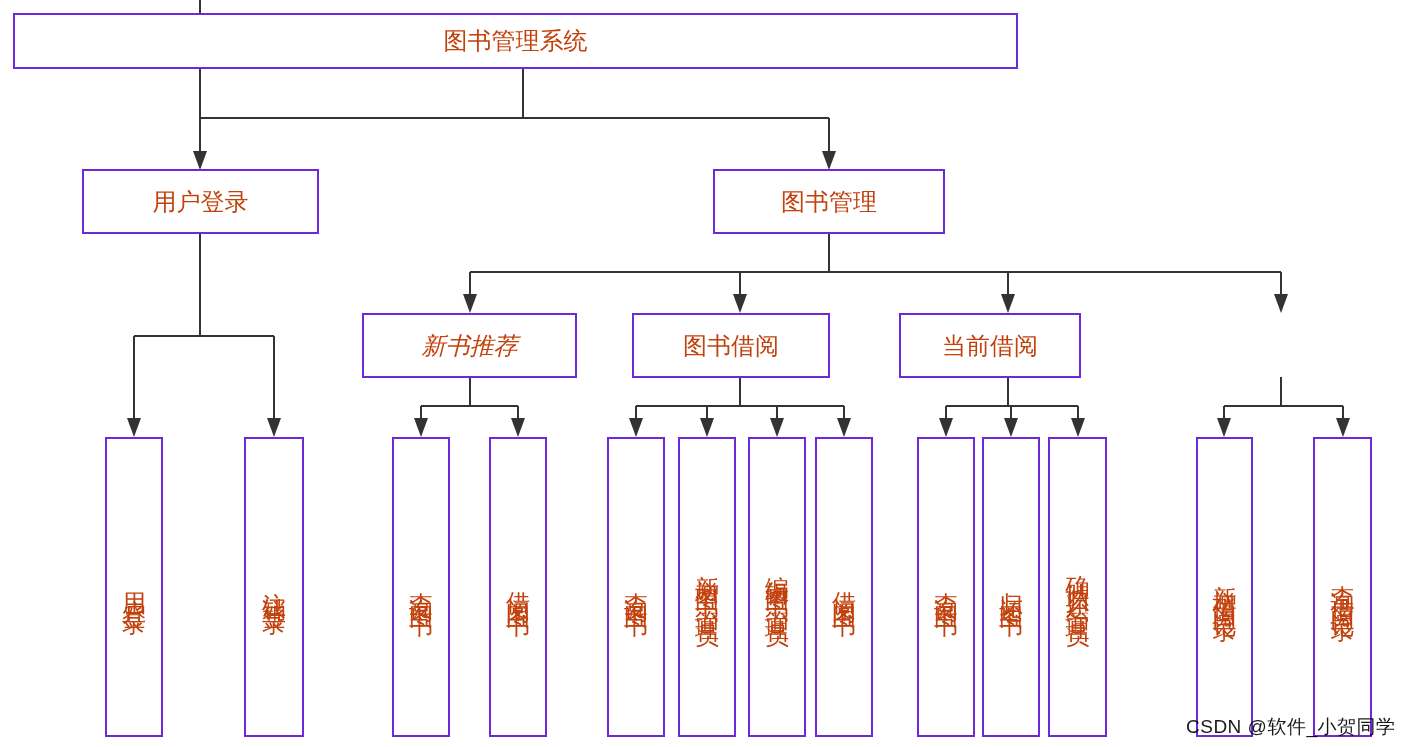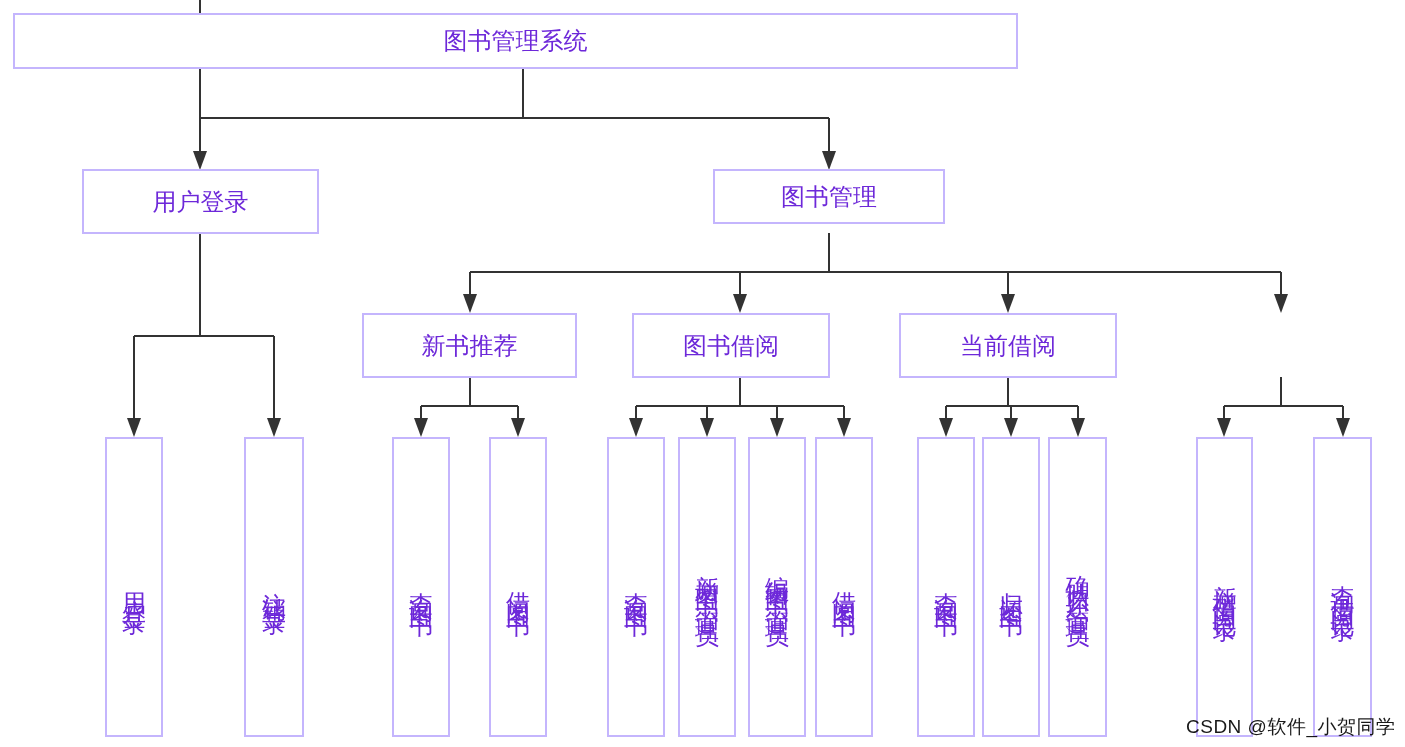--- a/index.html
+++ b/index.html
@@ -24,9 +24,9 @@
   .box {
     position: absolute;
     box-sizing: border-box;
-    border: 2px solid #c4b5fd;
+    border: 2px solid #6d28d9;
     background: #ffffff;
-    color: #6d28d9;
+    color: #c2410c;
     display: flex;
     align-items: center;
     justify-content: center;

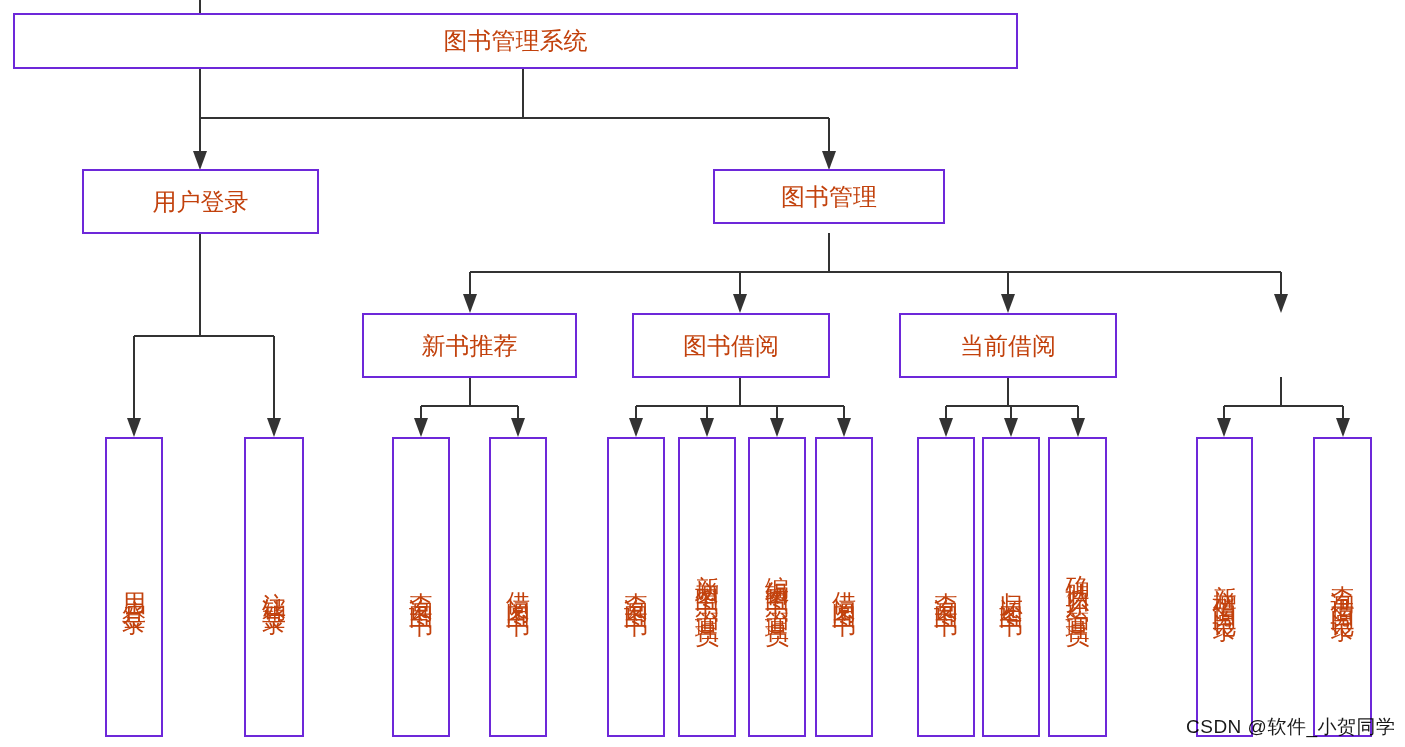--- a/index.html
+++ b/index.html
@@ -129,7 +129,7 @@
   <div class="box" style="left:13px; top:13px; width:1005px; height:56px;">图书管理系统</div>
 
   <div class="box" style="left:82px; top:169px; width:237px; height:65px;">用户登录</div>
-  <div class="box" style="left:713px; top:169px; width:232px; height:55px;">图书管理</div>
+  <div class="box" style="left:713px; top:169px; width:232px; height:65px;">图书管理</div>
 
   <div class="box" style="left:362px; top:313px; width:215px; height:65px;">新书推荐</div>
   <div class="box" style="left:632px; top:313px; width:198px; height:65px;">图书借阅</div>

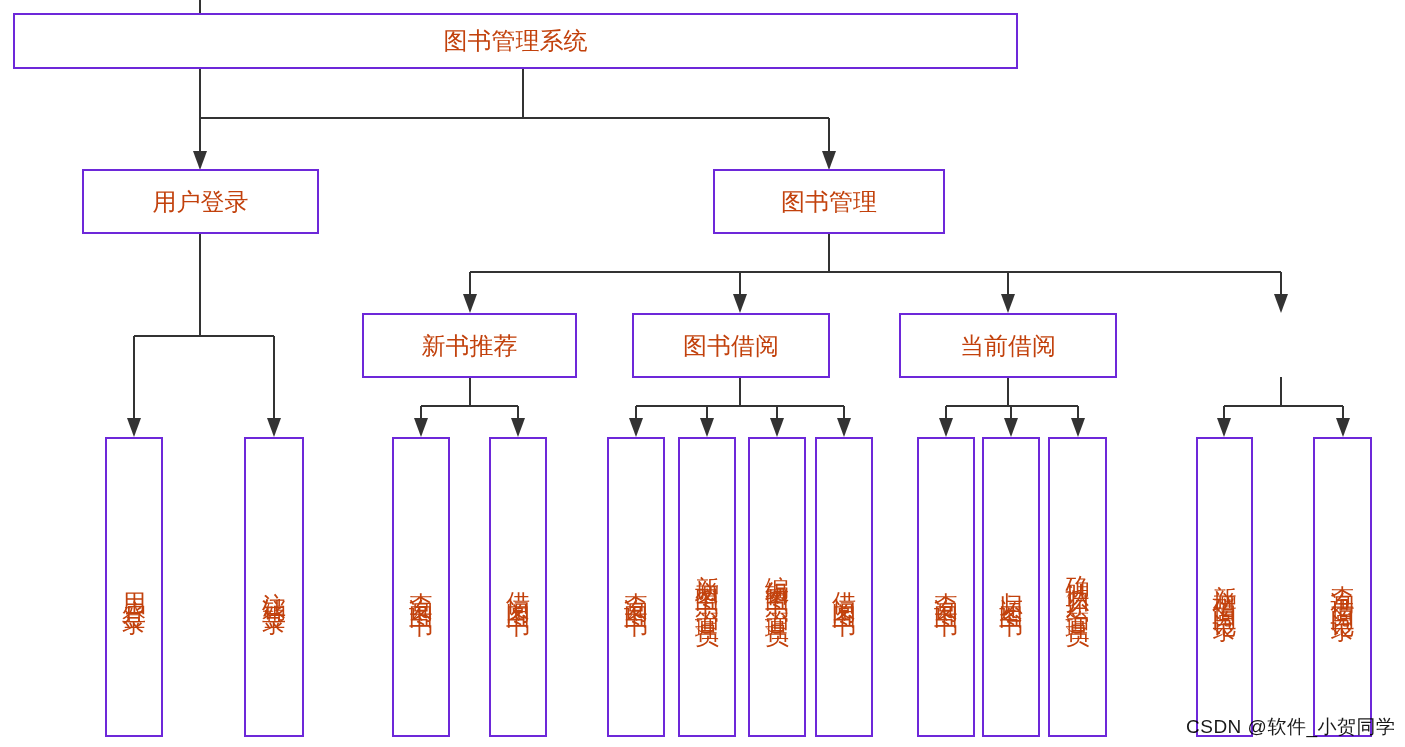--- a/index.html
+++ b/index.html
@@ -131,7 +131,7 @@
   <div class="box" style="left:82px; top:169px; width:237px; height:65px;">用户登录</div>
   <div class="box" style="left:713px; top:169px; width:232px; height:65px;">图书管理</div>
 
-  <div class="box" style="left:362px; top:313px; width:215px; height:65px;">新书推荐</div>
+  <div class="box" style="left:362px; top:313px; width:215px; height:65px;font-style:italic;">新书推荐</div>
   <div class="box" style="left:632px; top:313px; width:198px; height:65px;">图书借阅</div>
   <div class="box" style="left:899px; top:313px; width:218px; height:65px;">当前借阅</div>
 

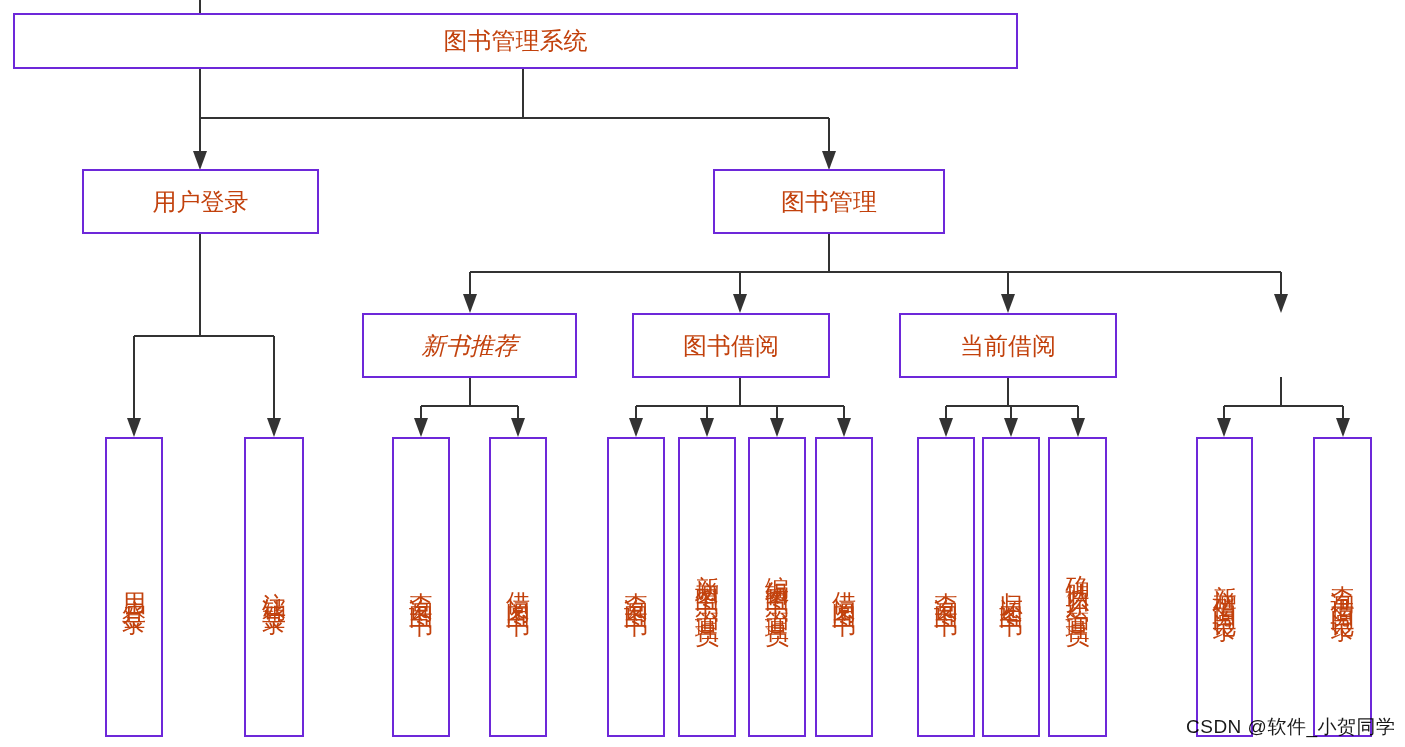--- a/index.html
+++ b/index.html
@@ -133,7 +133,7 @@
 
   <div class="box" style="left:362px; top:313px; width:215px; height:65px;font-style:italic;">新书推荐</div>
   <div class="box" style="left:632px; top:313px; width:198px; height:65px;">图书借阅</div>
-  <div class="box" style="left:899px; top:313px; width:218px; height:65px;">当前借阅</div>
+  <div class="box" style="left:899px; top:313px; width:182px; height:65px;">当前借阅</div>
 
   <div class="box vbox" style="left:105px; top:437px; width:58px; height:300px;">用户登录</div>
   <div class="box vbox" style="left:244px; top:437px; width:60px; height:300px;">注销登录</div>

